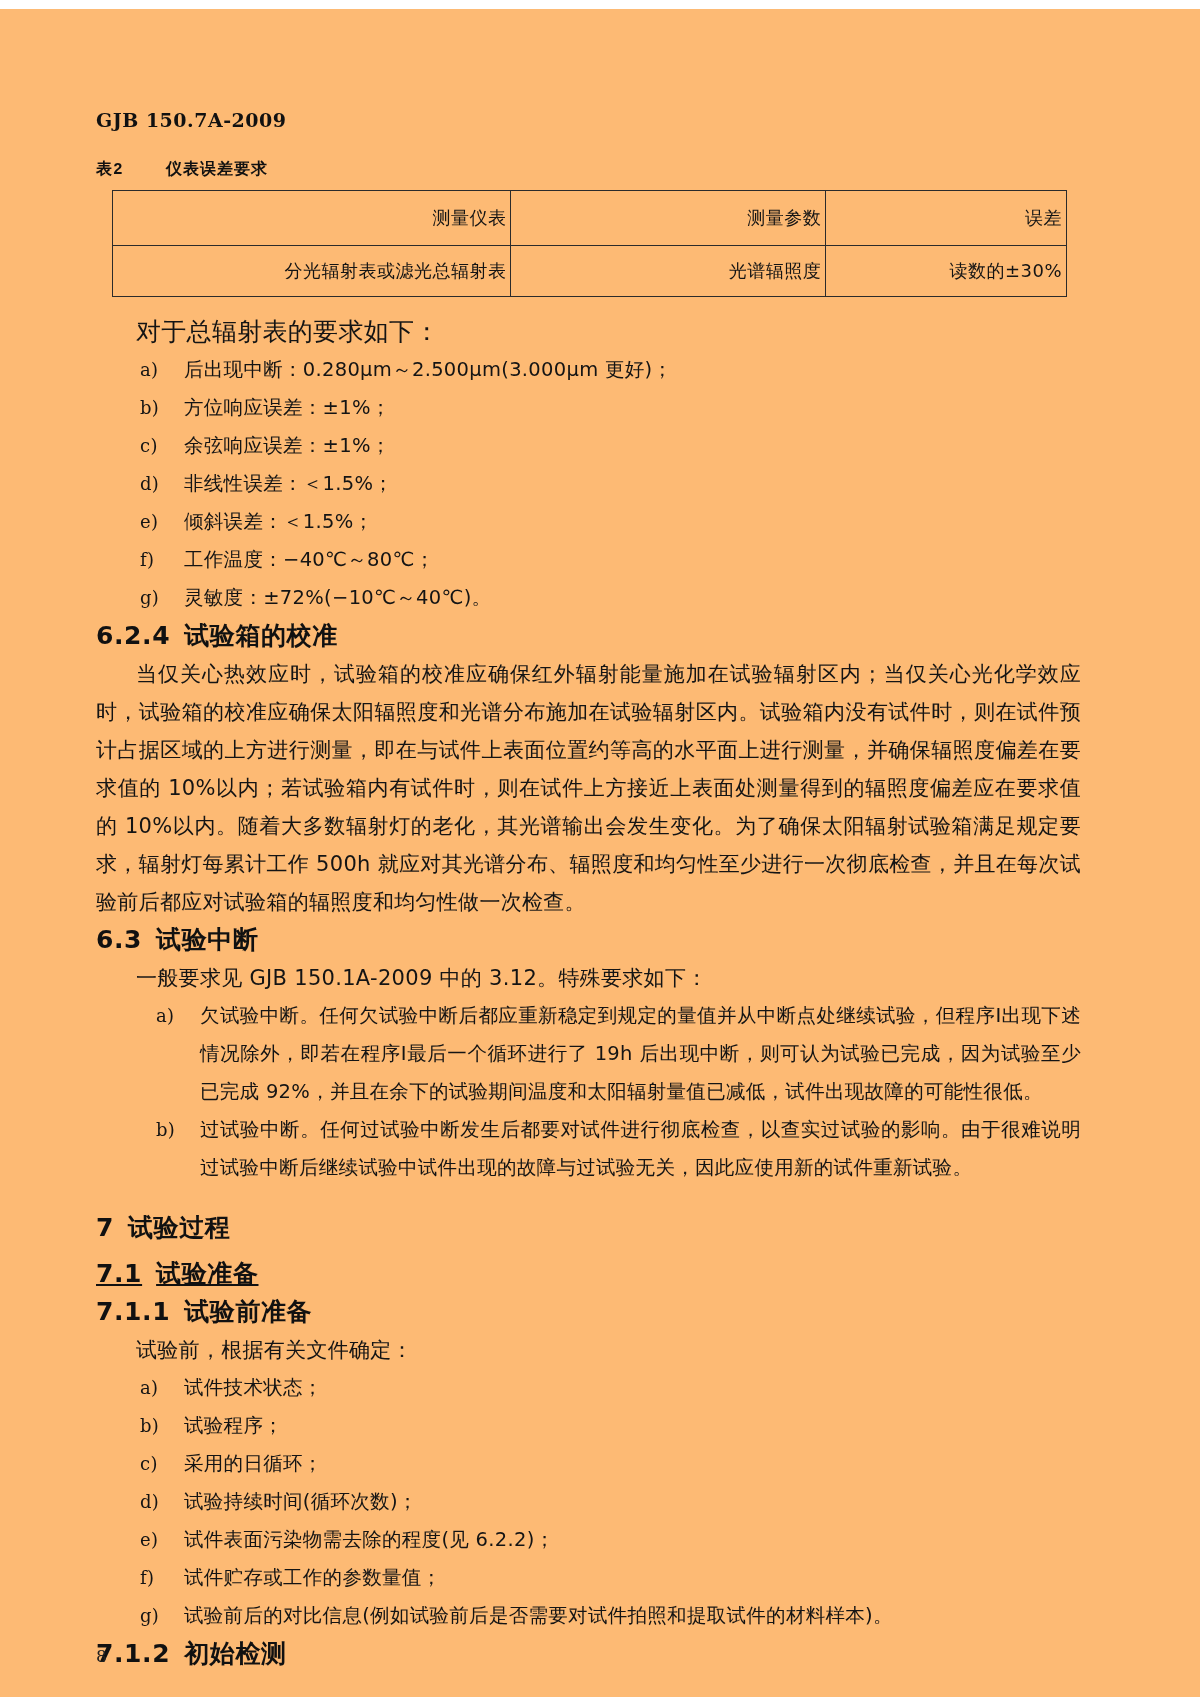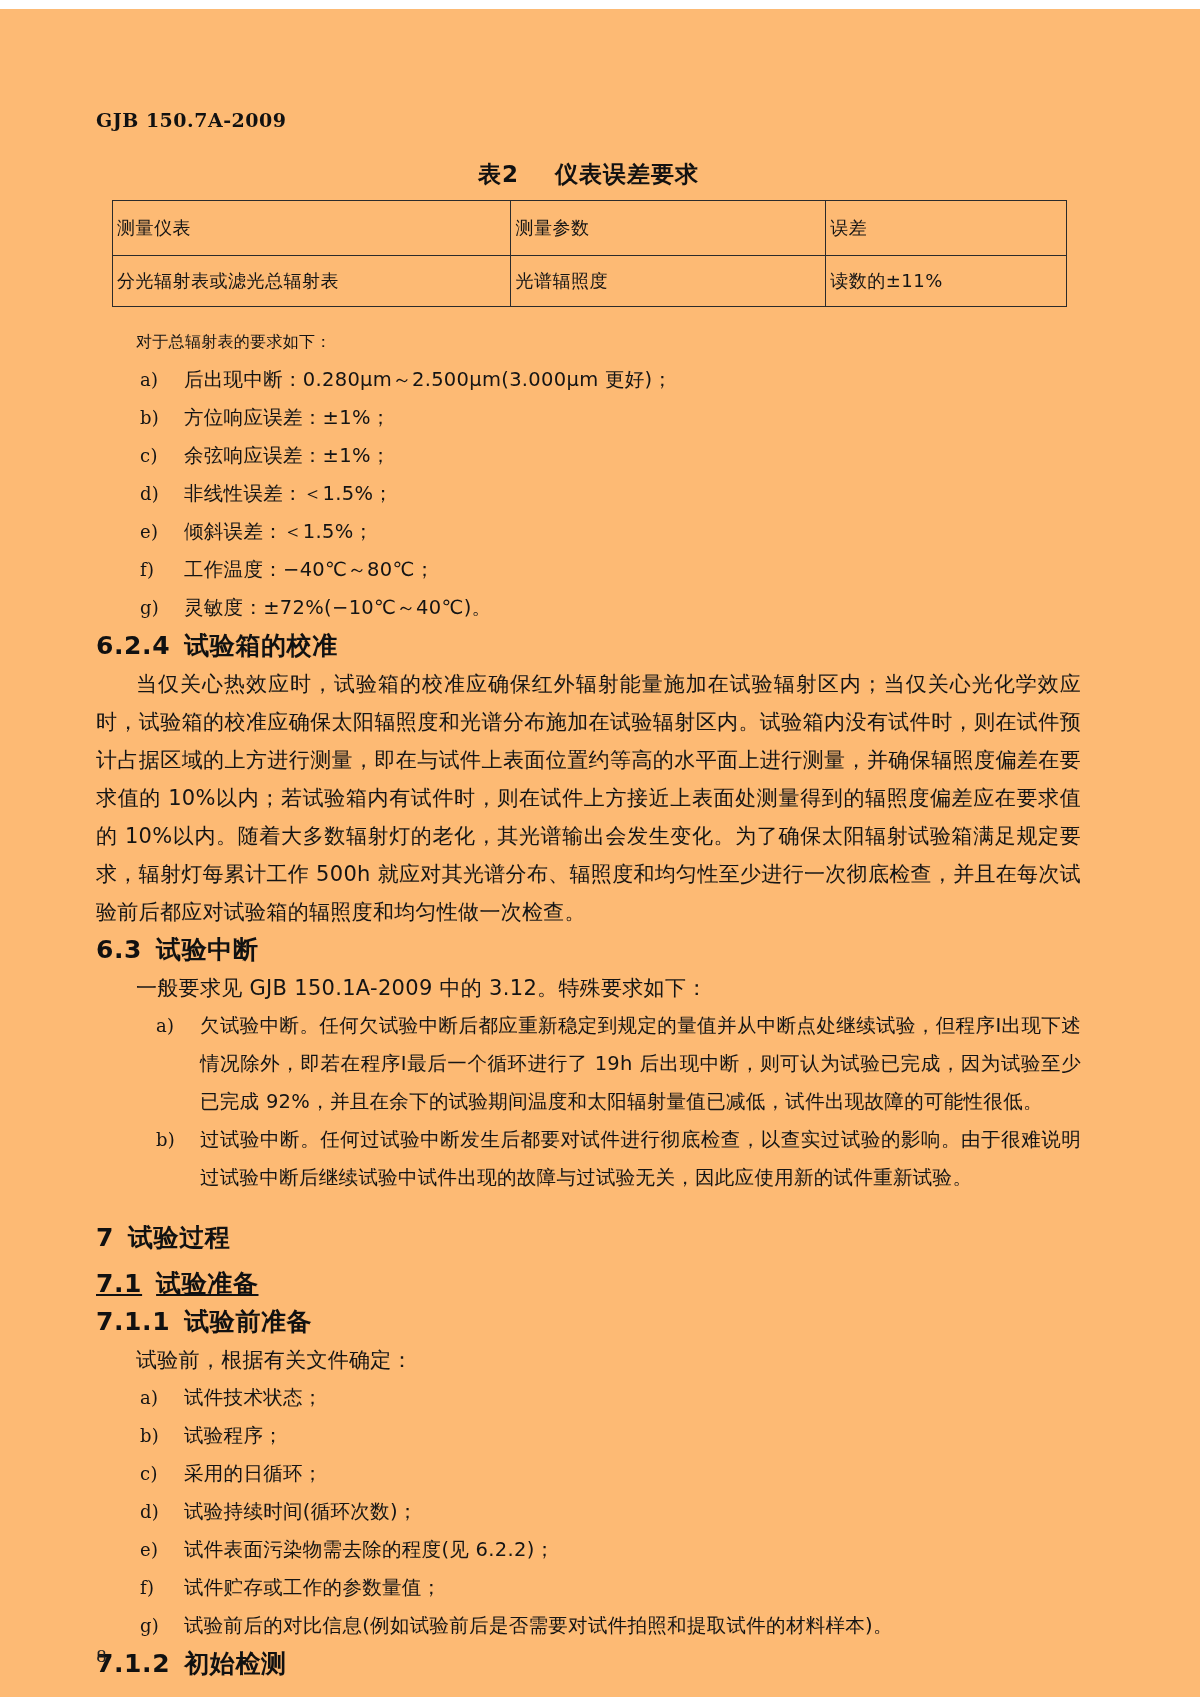--- a/index.html
+++ b/index.html
@@ -39,12 +39,13 @@
 
   
   .table-caption {
-    text-align: center;
-    font-size: 23px;
+    text-align: left;
+    font-size: 16px;
     font-weight: bold;
     color: #111;
     margin-bottom: 10px;
     letter-spacing: 1px;
+    font-family: Liberation Mono, monospace;
   }
   table.spec {
     border-collapse: collapse;

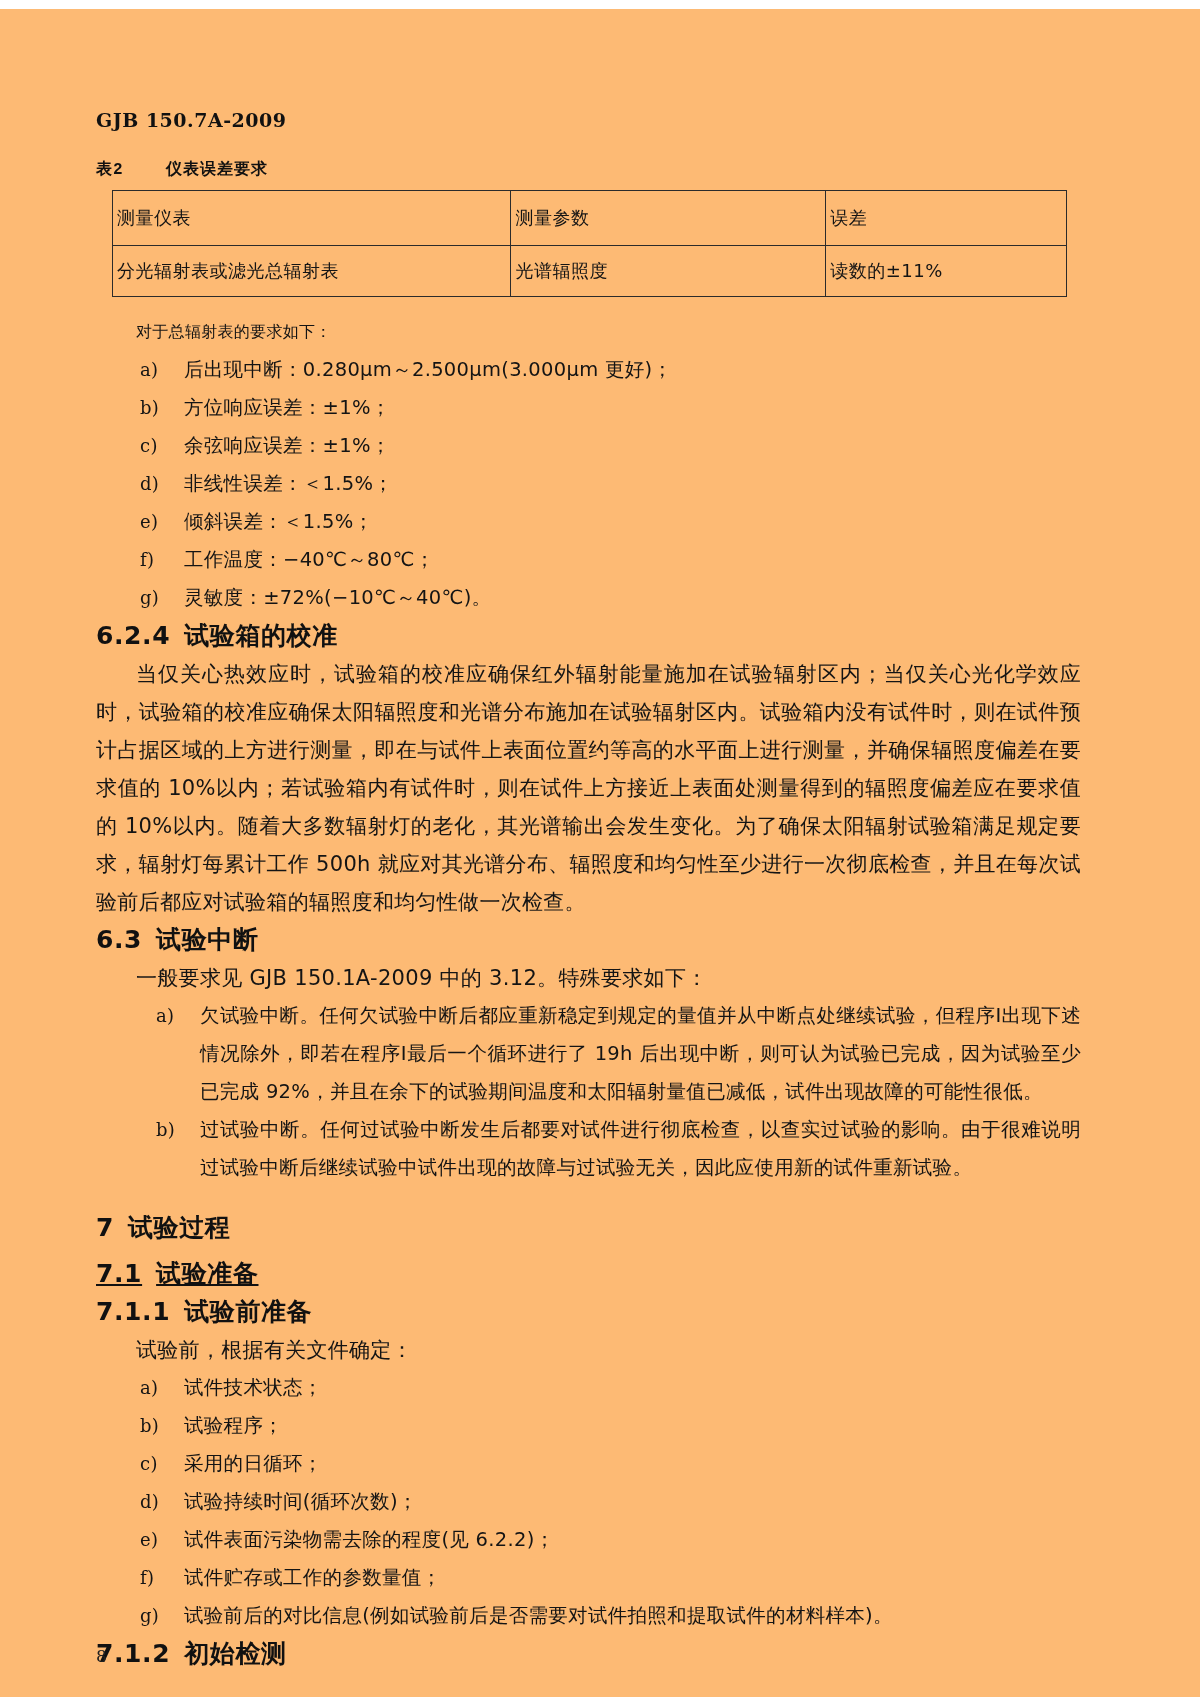--- a/index.html
+++ b/index.html
@@ -55,7 +55,7 @@
   }
   table.spec td {
     border: 1px solid #2b2b2b;
-    text-align: left;
+    text-align: right;
     font-size: 18px;
     padding: 13px 4px;
     color: #141414;

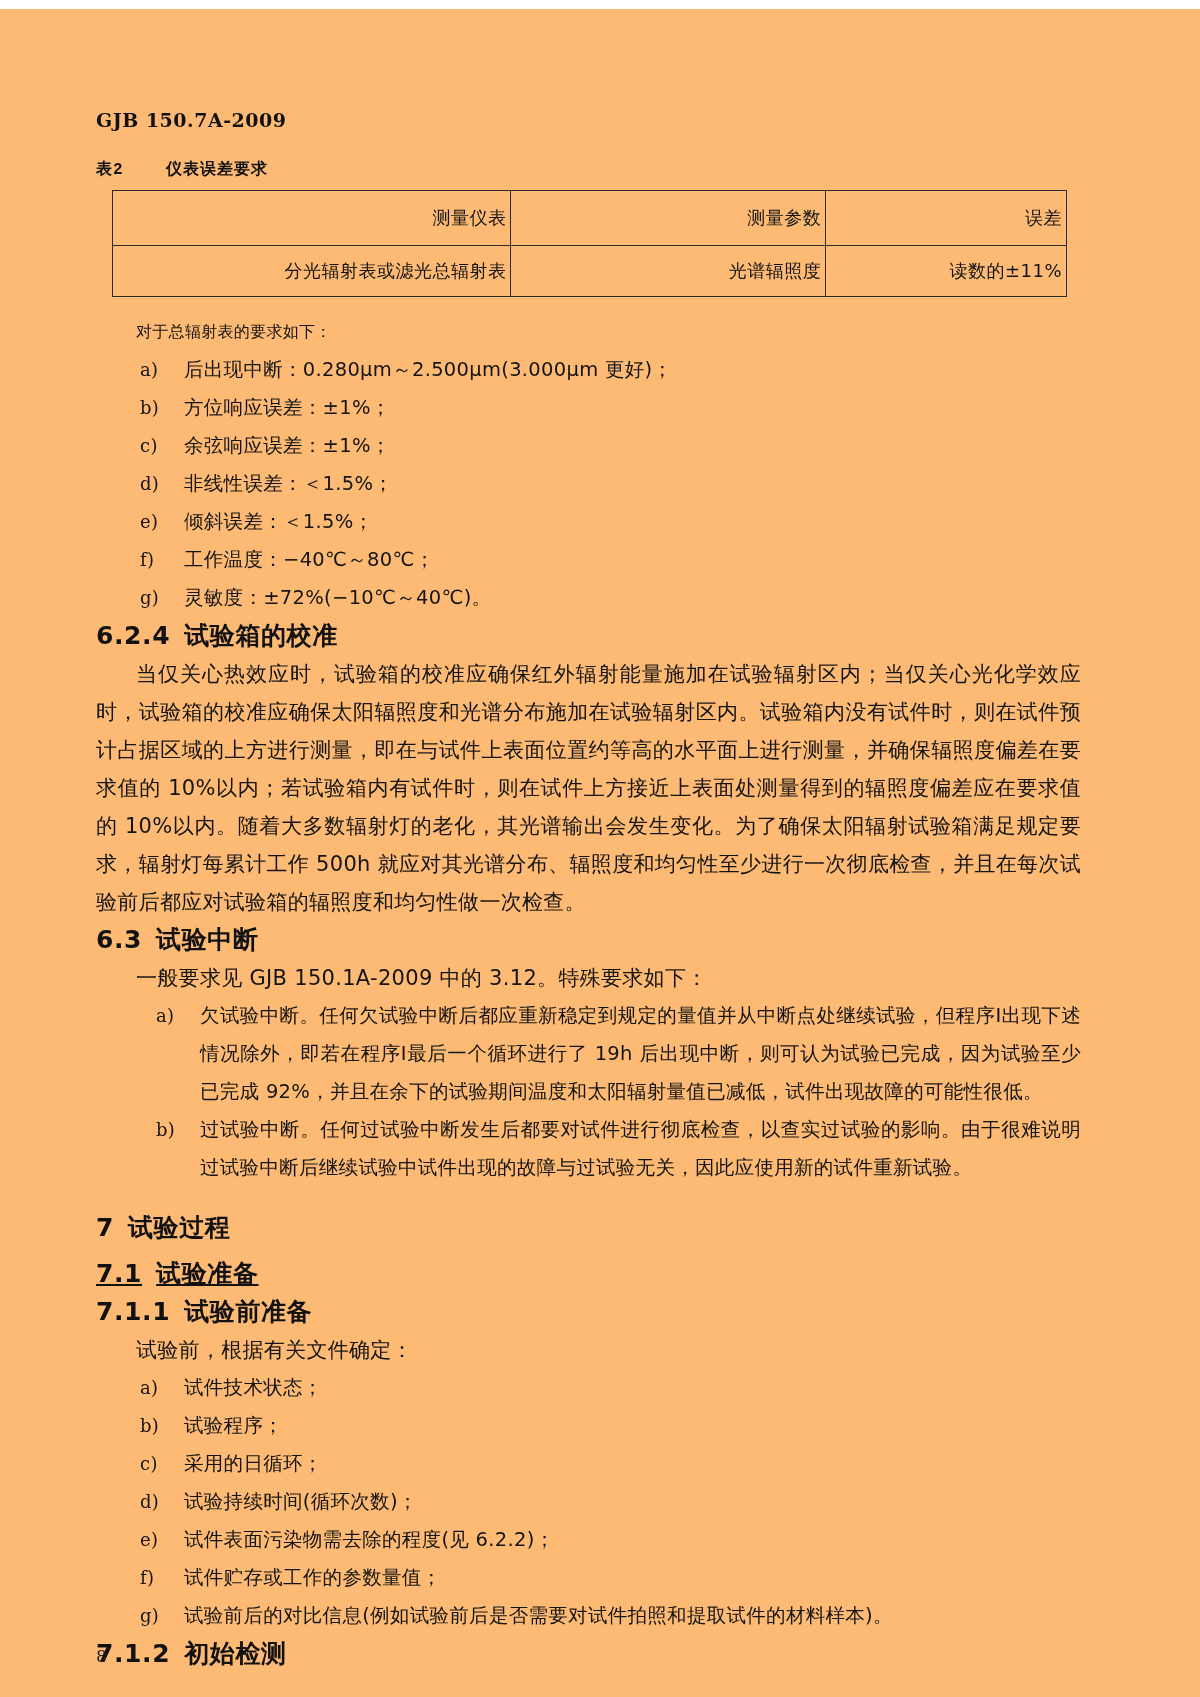--- a/index.html
+++ b/index.html
@@ -153,7 +153,7 @@
         <tr>
           <td>分光辐射表或滤光总辐射表</td>
           <td>光谱辐照度</td>
-          <td><span>读数的±11%</span><sup></sup></td>
+          <td><span>读数的±30%</span><sup></sup></td>
         </tr>
       </tbody>
     </table>

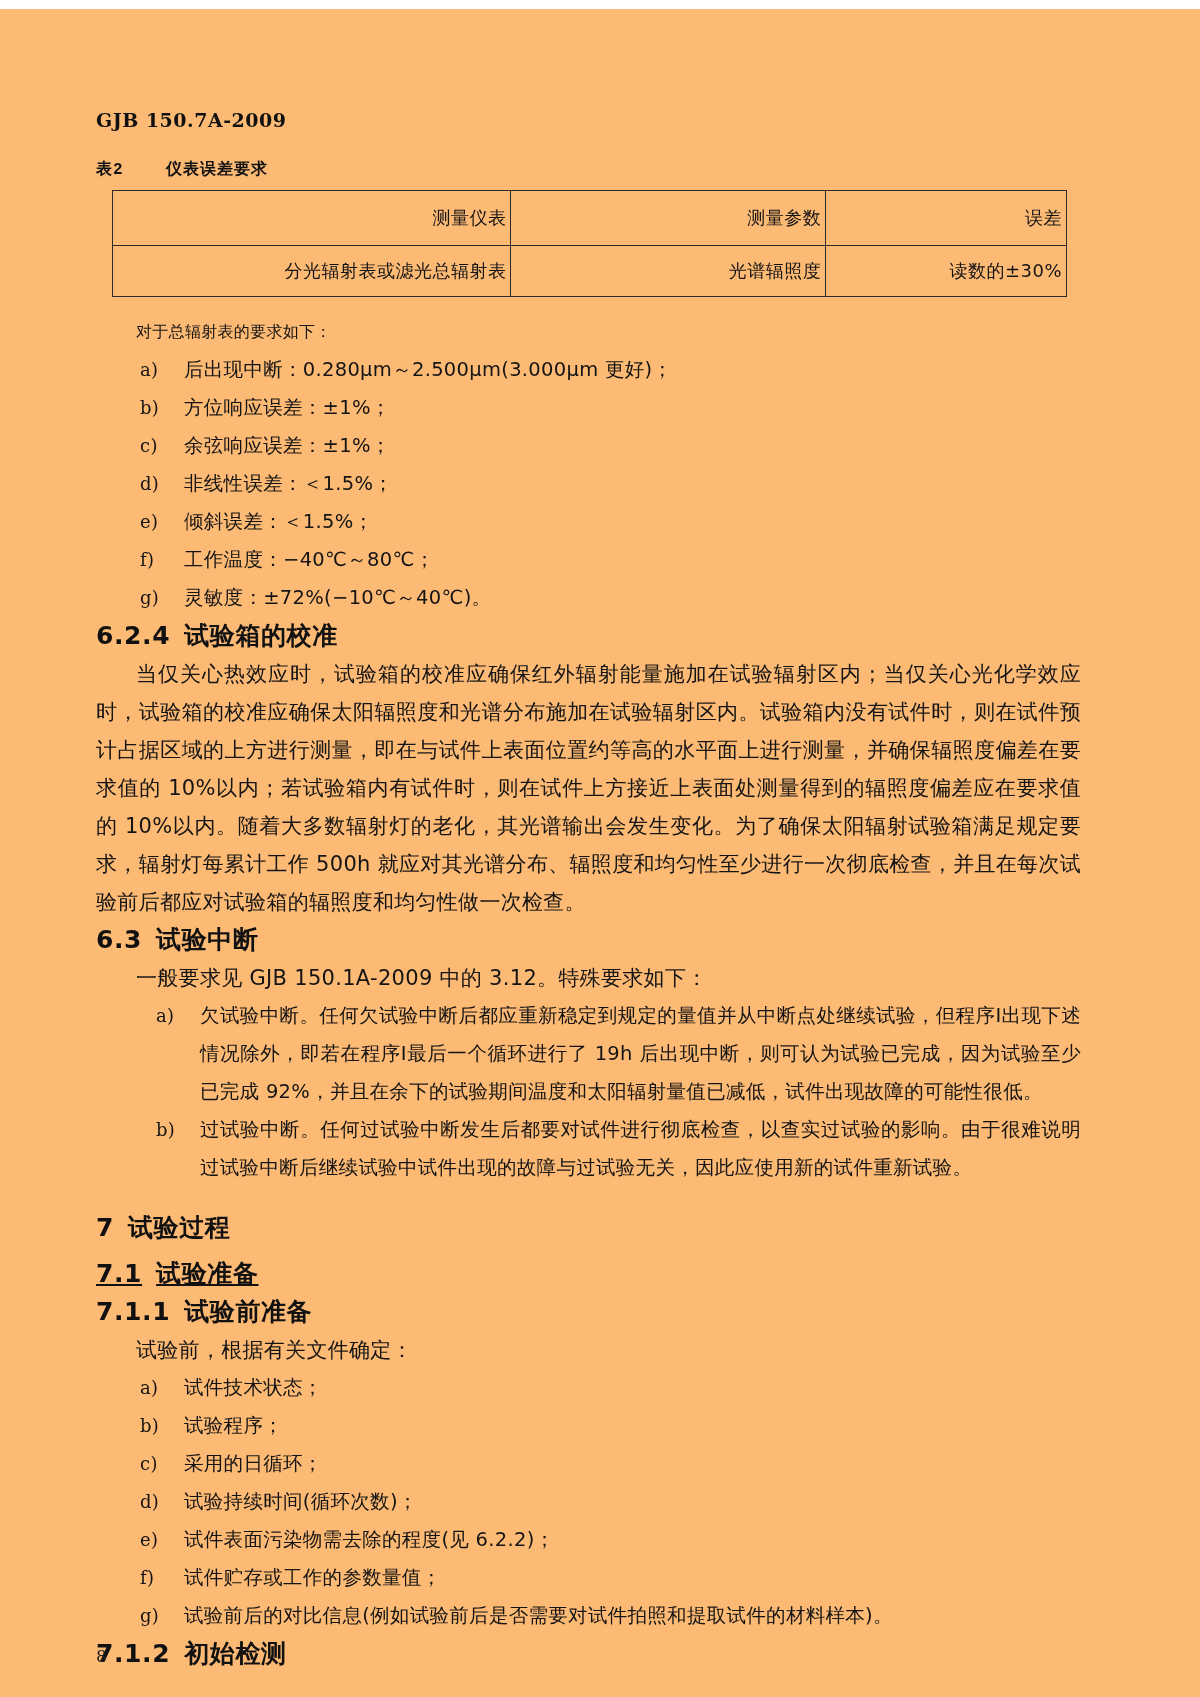--- a/index.html
+++ b/index.html
@@ -78,7 +78,7 @@
   }
   .para.indent { text-indent: 40px; }
   .lead {
-    font-size: 16px;
+    font-size: 25px;
     line-height: 38px;
     color: #141414;
     padding-left: 40px;

